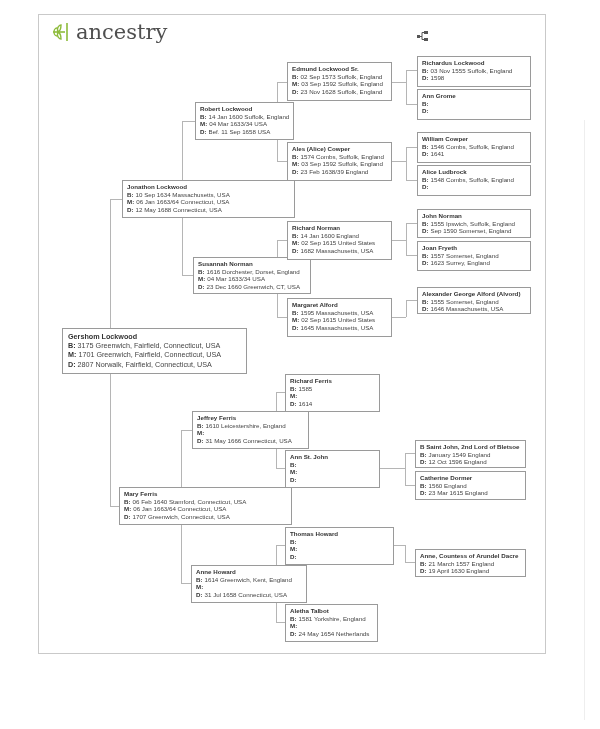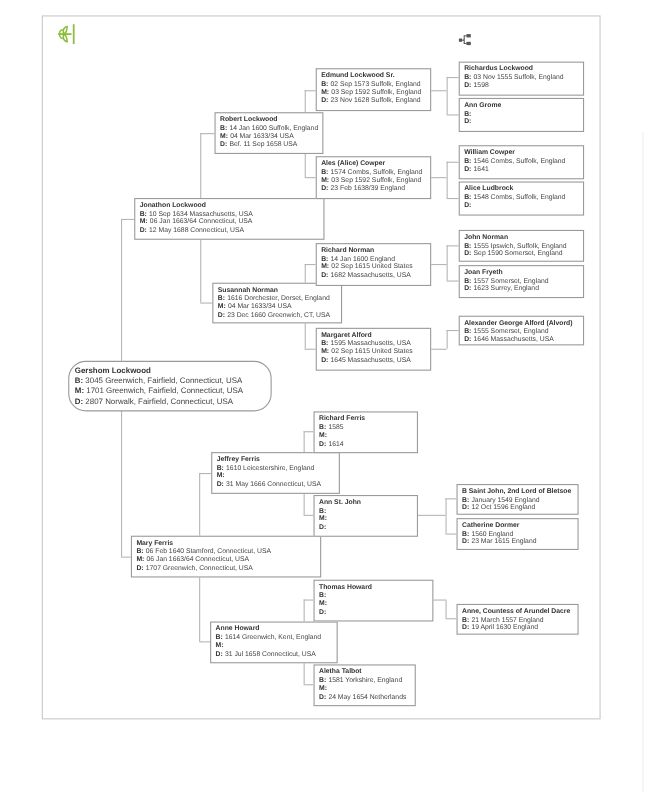--- a/index.html
+++ b/index.html
@@ -38,6 +38,7 @@
     <path d="M3 11 C3 14 5 15 6 15" fill="none" stroke="#8dbb3a" stroke-width="1.4"></path>
     <line x1="16" y1="2" x2="16" y2="20" stroke="#8dbb3a" stroke-width="1.6"></line>
   </svg>
+  <span class="logo-text">ancestry</span>
 </div>
 
 <div class="family">

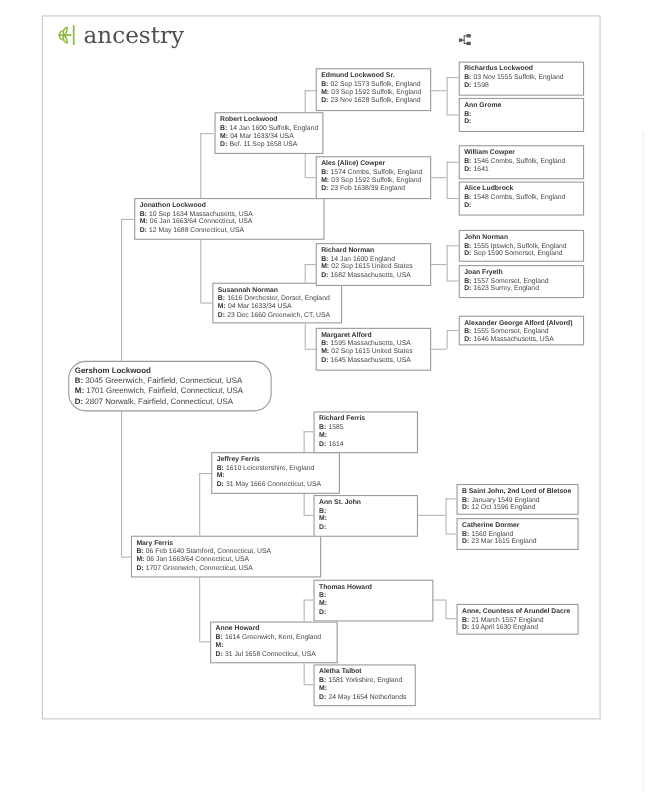--- a/index.html
+++ b/index.html
@@ -15,7 +15,7 @@
   .family-text { font-family:"Liberation Serif", serif; font-size:15.5px; color:#555; }
   .box { position:absolute; border:1px solid #9a9a9a; background:#fff; box-sizing:border-box;
          padding:2px 4px 2px 4px; font-size:6.2px; line-height:7.6px; color:#444; white-space:nowrap; overflow:hidden; }
-  .box.big { font-size:7.2px; line-height:9.2px; padding:3px 5px;border-radius:16px; }
+  .box.big { font-size:7.2px; line-height:9.2px; padding:3px 5px; }
   .name { font-weight:bold; color:#333; }
   .lbl { font-weight:bold; color:#333; margin-right:2px; }
   .ln { position:absolute; background:#b5b5b5; }

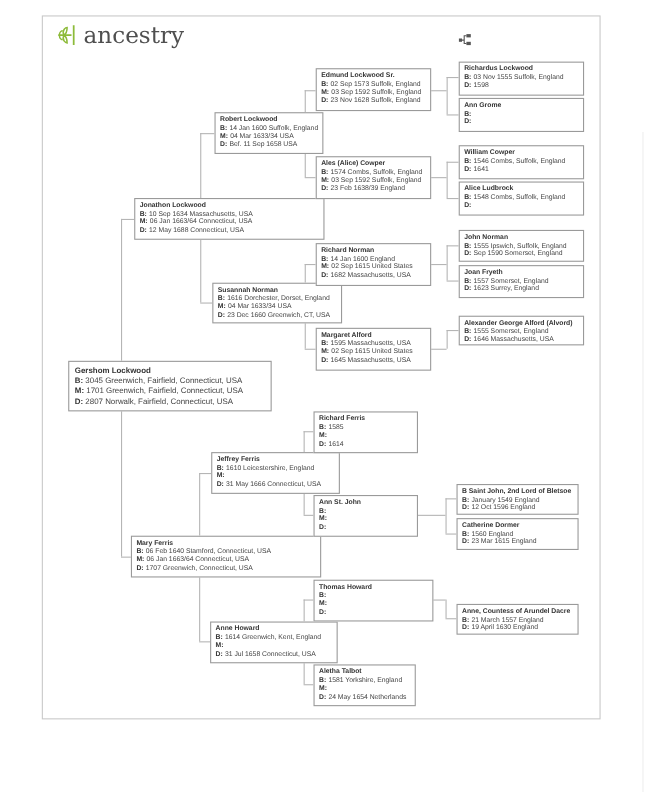--- a/index.html
+++ b/index.html
@@ -115,7 +115,7 @@
 
 <div class="box big" style="left:62px;top:328px;width:185px;height:46px">
   <div class="name">Gershom Lockwood</div>
-  <div><span class="lbl">B:</span><span>3045 Greenwich, Fairfield, Connecticut, USA</span></div>
+  <div><span class="lbl">B:</span><span>3175 Greenwich, Fairfield, Connecticut, USA</span></div>
   <div><span class="lbl">M:</span><span>1701 Greenwich, Fairfield, Connecticut, USA</span></div>
   <div><span class="lbl">D:</span><span>2807 Norwalk, Fairfield, Connecticut, USA</span></div>
 </div>

